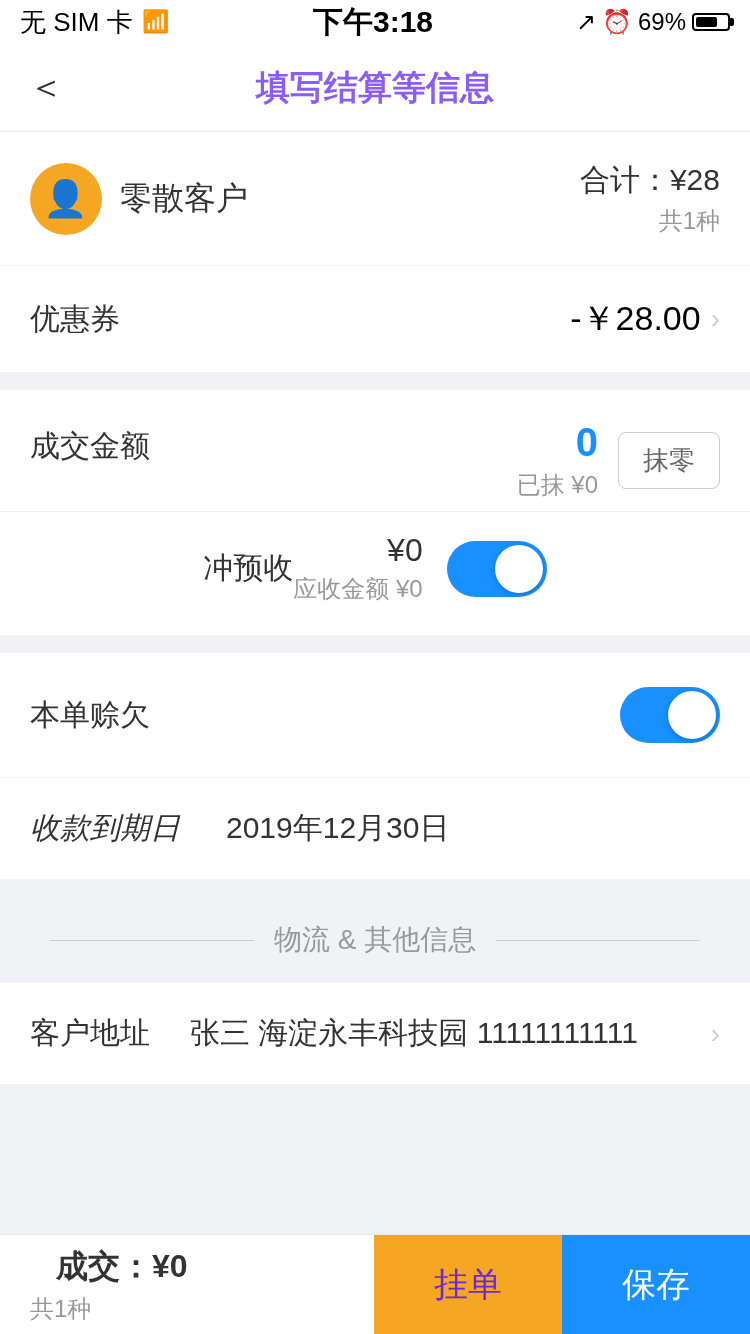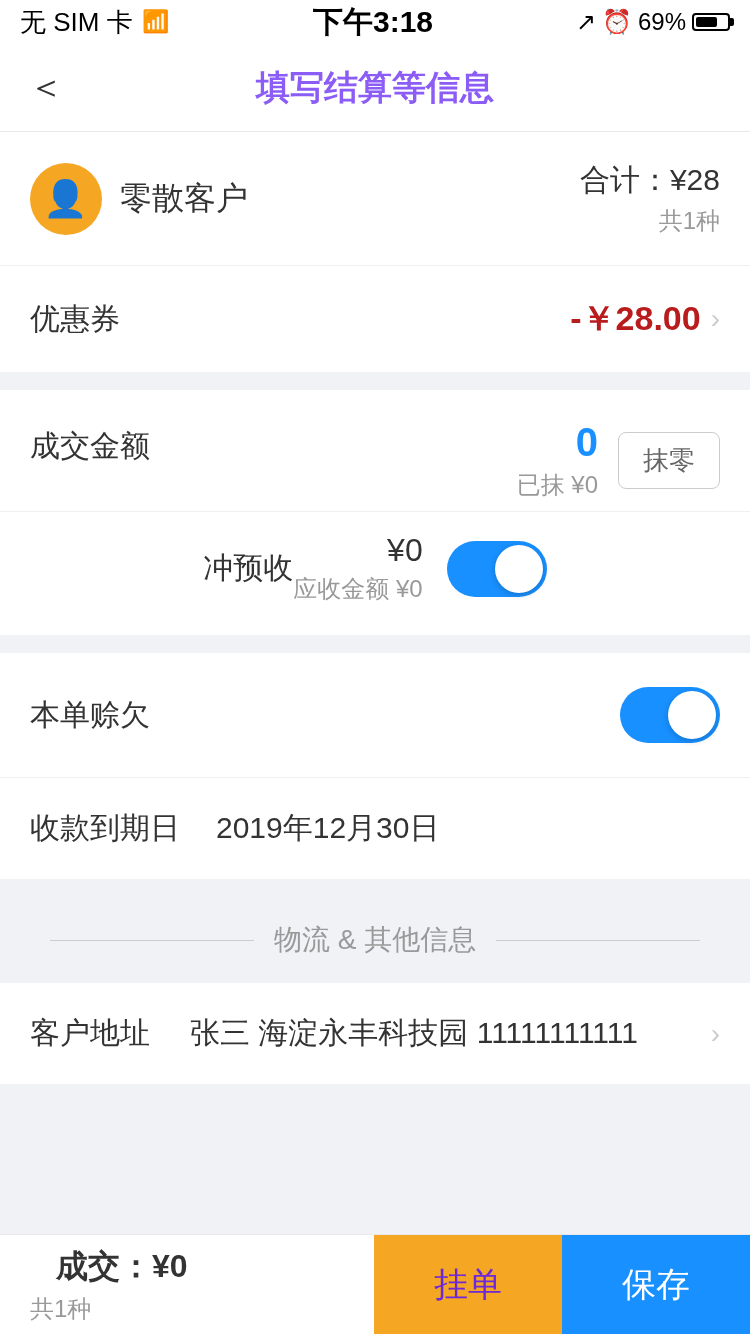--- a/index.html
+++ b/index.html
@@ -101,7 +101,7 @@
     }
     .coupon-label { font-size: 30px; color: #333; }
     .coupon-right { display: flex; align-items: center; gap: 10px; }
-    .coupon-discount { font-size: 34px; color: #b91c1c; font-weight: 700; }
+    .coupon-discount { font-size: 34px; color: #000000; font-weight: 400; }
     .coupon-desc { font-size: 24px; color: #999; margin-top: 4px; text-align: right; }
     .coupon-right-wrap { text-align: right; }
     .chevron-icon { font-size: 28px; color: #ccc; }

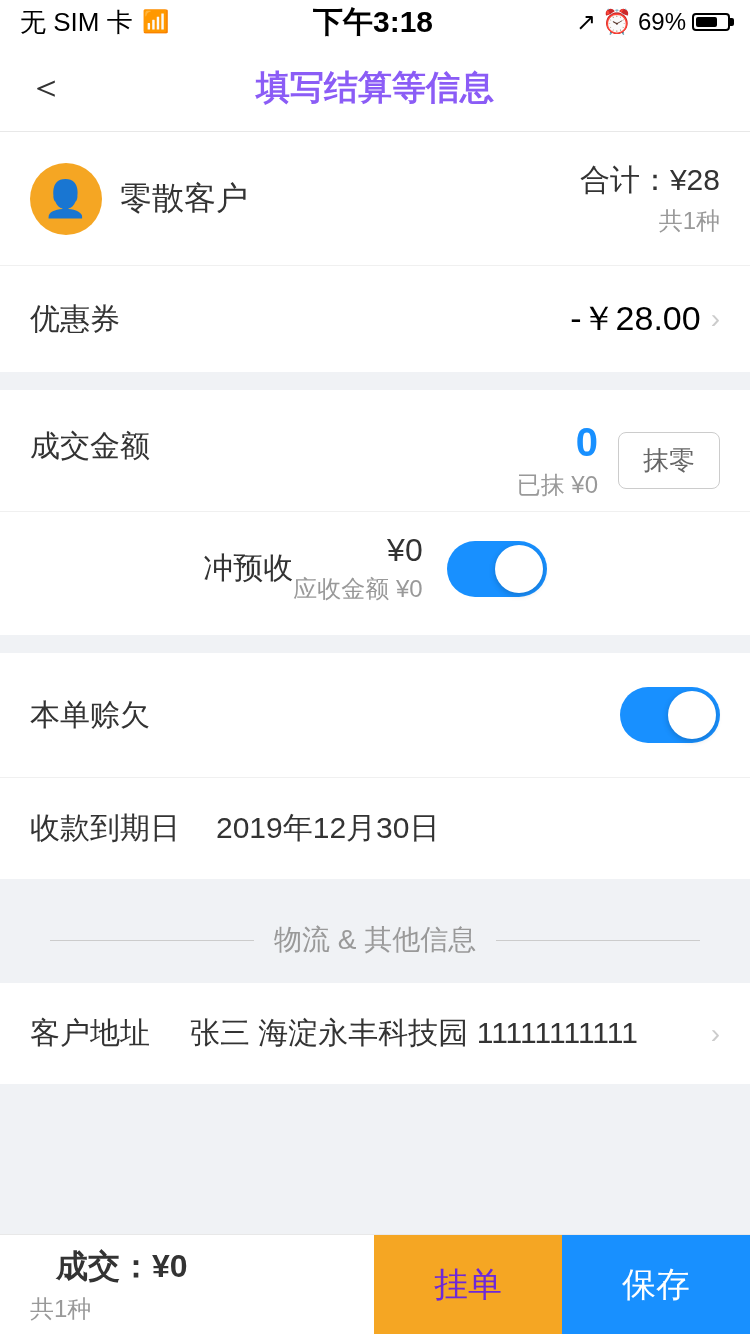--- a/index.html
+++ b/index.html
@@ -170,7 +170,7 @@
       background: #fff;
       border-top: 1px solid #f0f0f0;
     }
-    .due-date-label { font-size: 30px; color: #333; margin-right: 36px; }
+    .due-date-label { font-size: 30px; color: #333; margin-right: 46px; font-style: italic; }
     .due-date-value { font-size: 30px; color: #333; }
 
     

